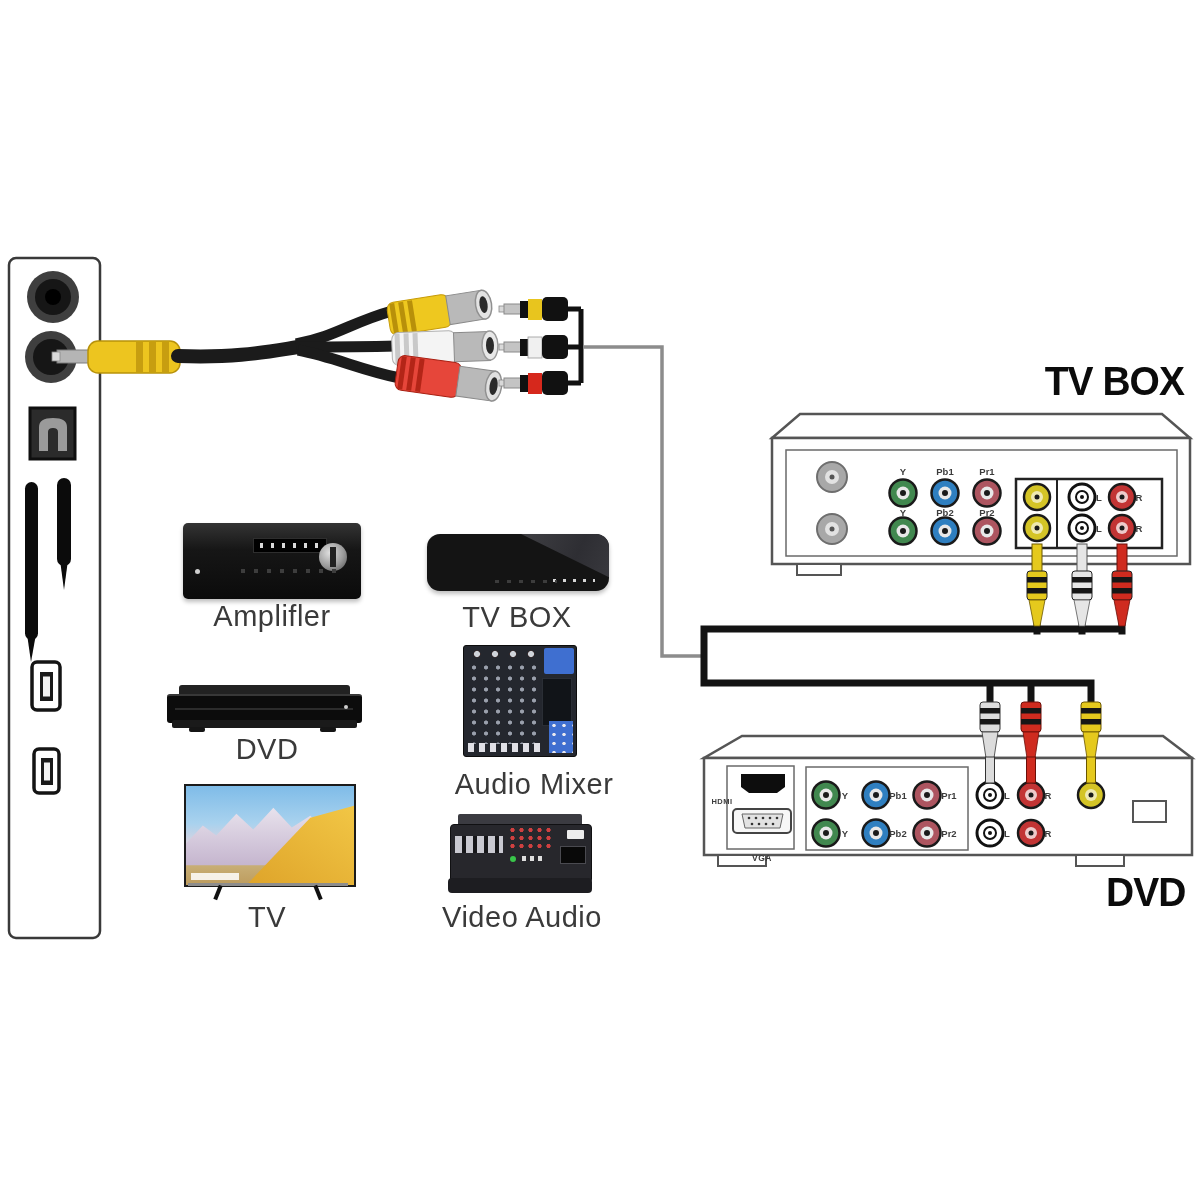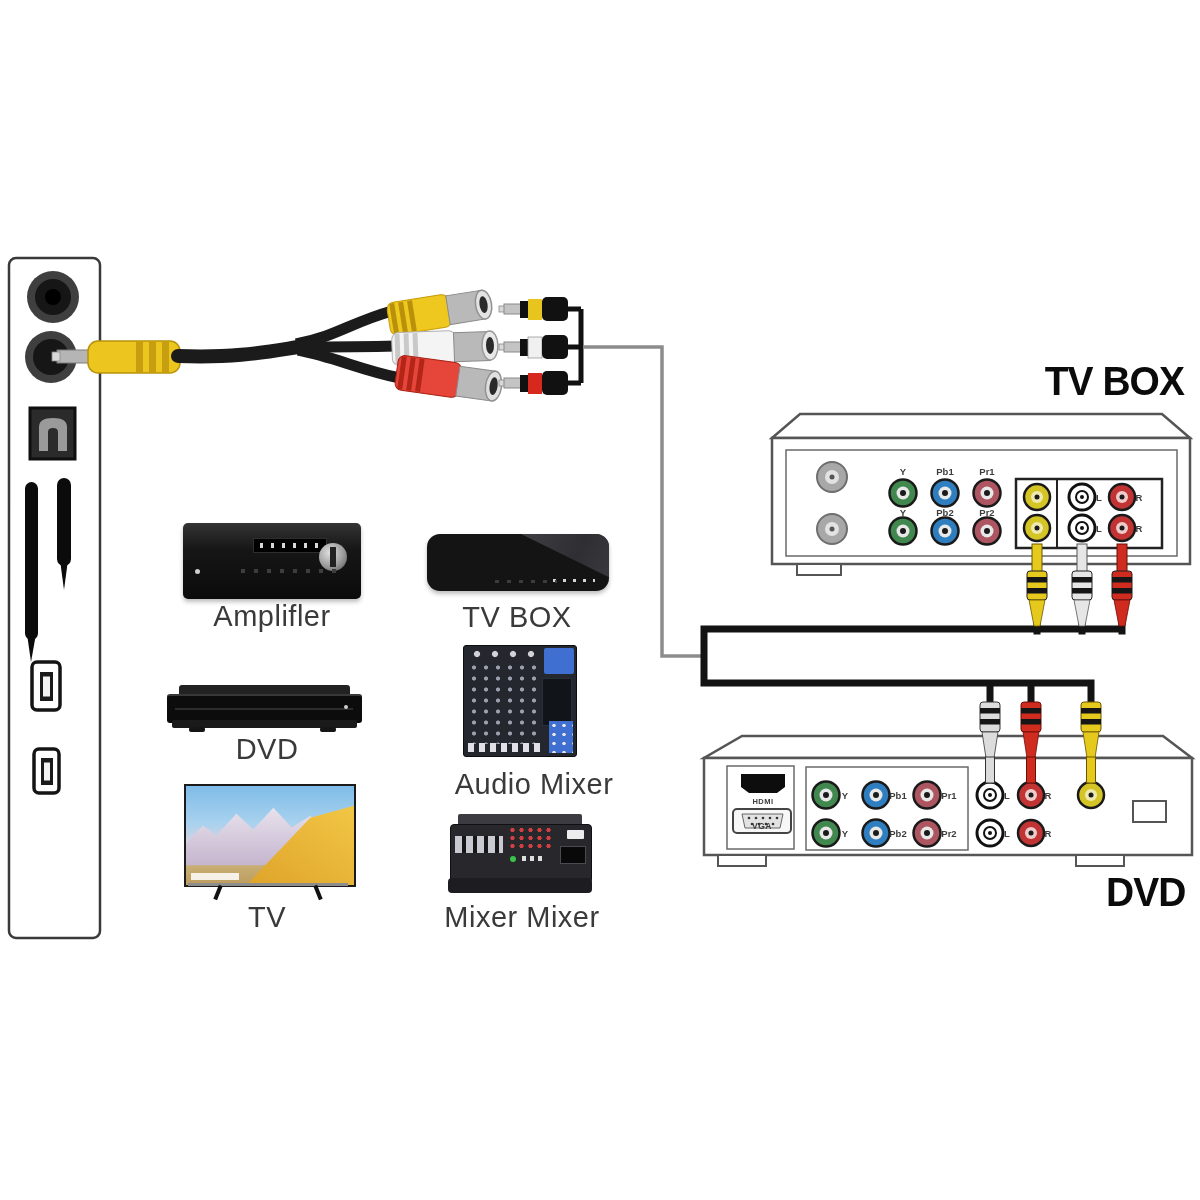--- a/index.html
+++ b/index.html
@@ -459,7 +459,7 @@
 <span class="pl" style="left:1139px;top:497px">R</span>
 <span class="pl" style="left:1139px;top:528px">R</span>
 
-<span class="pl pl-sm" style="left:763px;top:801px">HDMI</span>
+<span class="pl pl-sm" style="left:722px;top:801px">HDMI</span>
 <span class="pl pl-md" style="left:762px;top:826px">VGA</span>
 <span class="pl" style="left:845px;top:795px">Y</span>
 <span class="pl" style="left:898px;top:795px">Pb1</span>

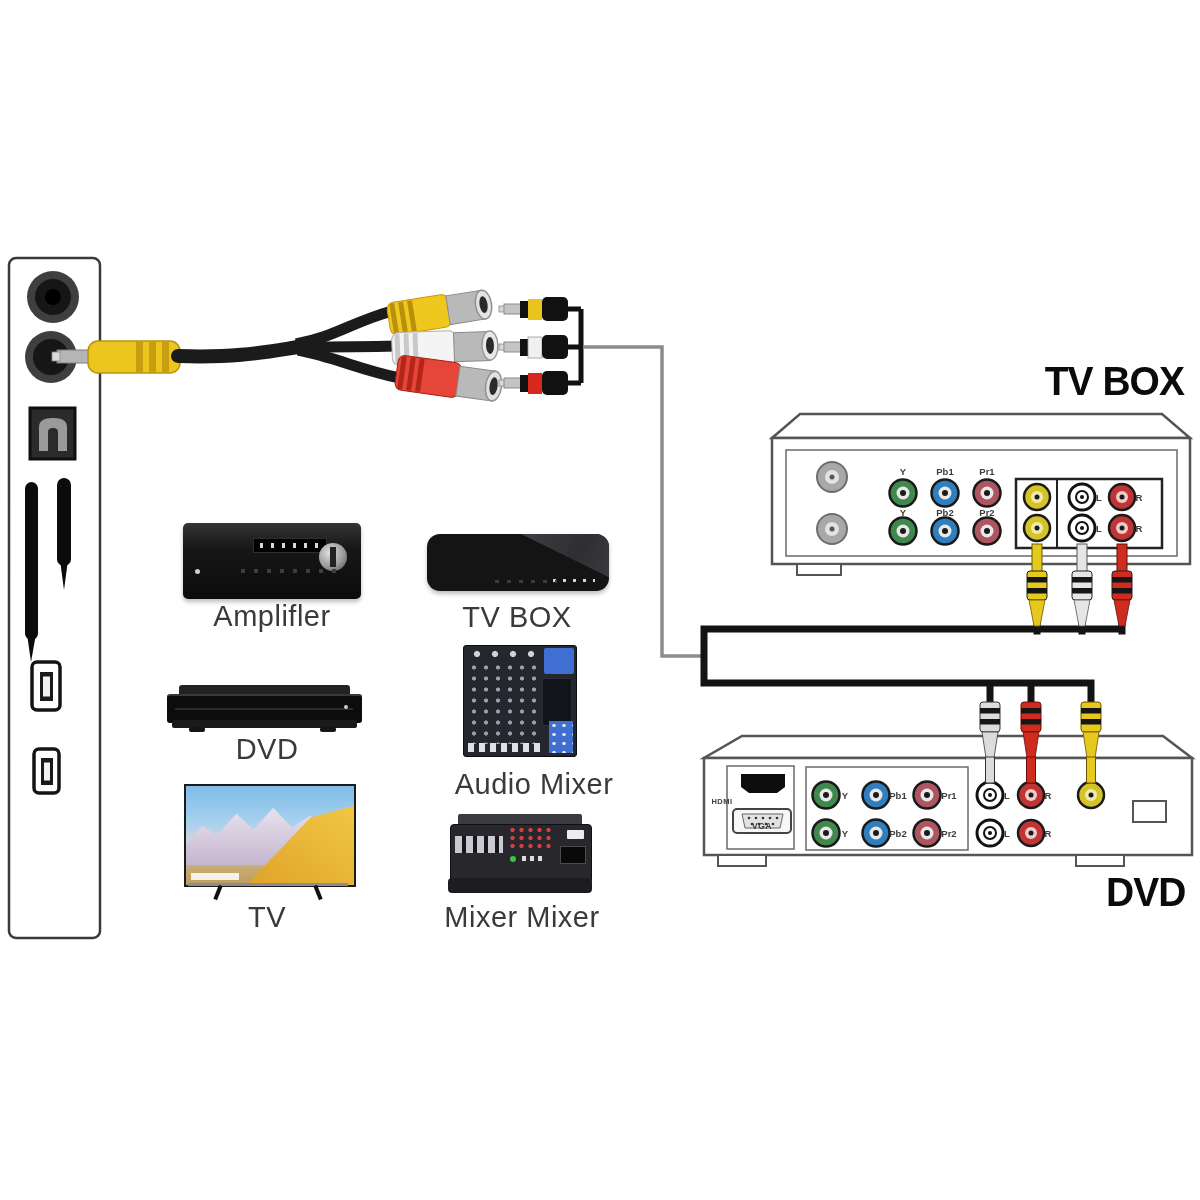--- a/index.html
+++ b/index.html
@@ -460,7 +460,7 @@
 <span class="pl" style="left:1139px;top:528px">R</span>
 
 <span class="pl pl-sm" style="left:722px;top:801px">HDMI</span>
-<span class="pl pl-md" style="left:762px;top:826px">VGA</span>
+<span class="pl pl-md" style="left:762px;top:858px">VGA</span>
 <span class="pl" style="left:845px;top:795px">Y</span>
 <span class="pl" style="left:898px;top:795px">Pb1</span>
 <span class="pl" style="left:949px;top:795px">Pr1</span>

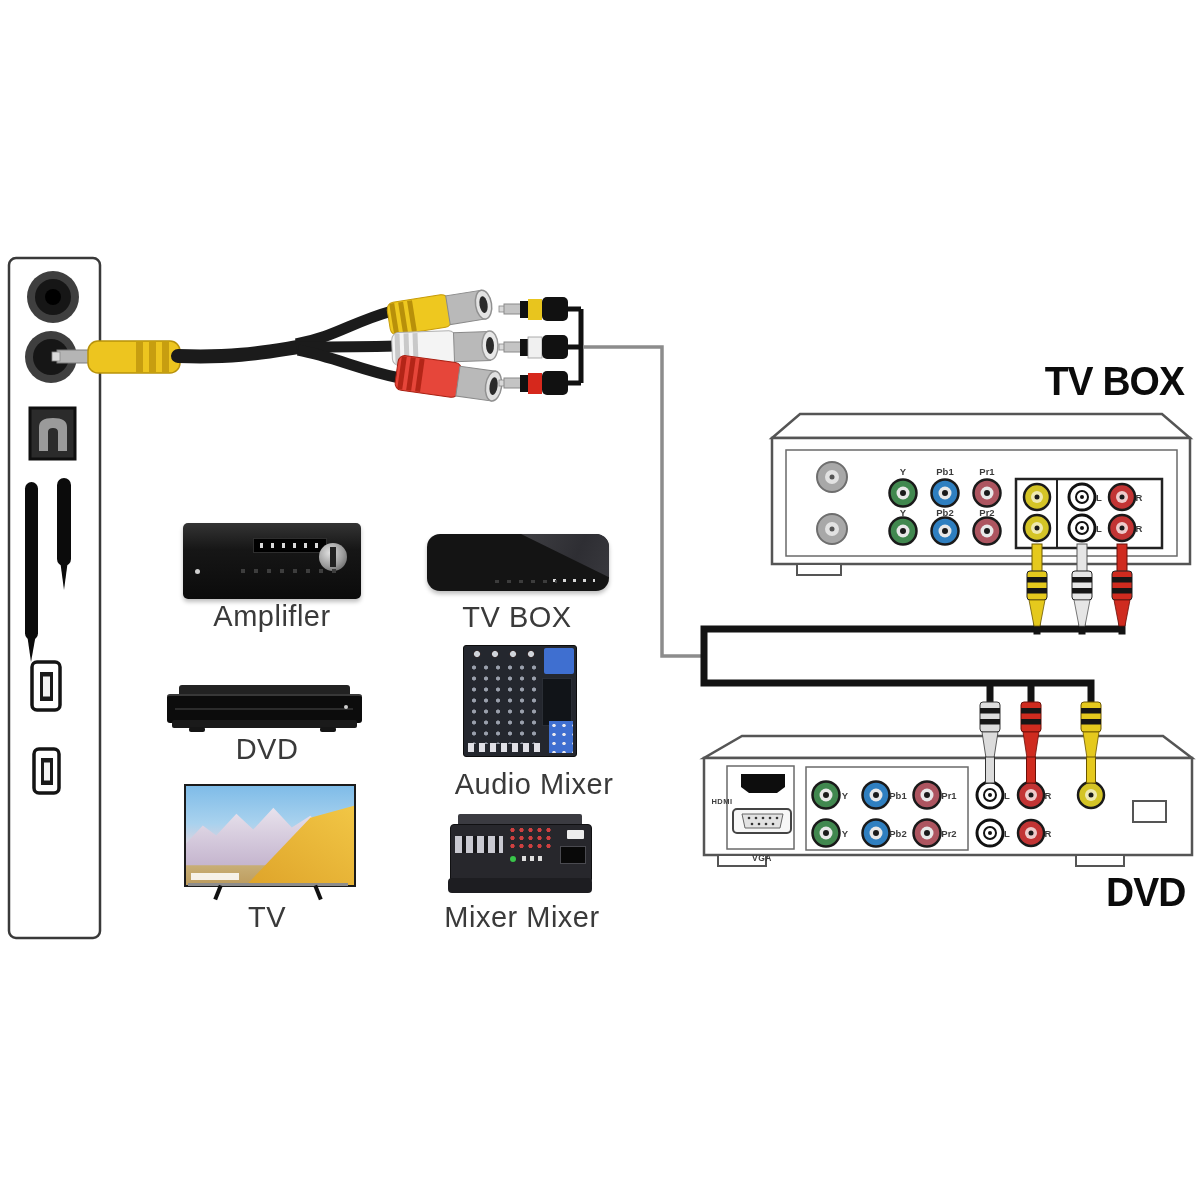--- a/index.html
+++ b/index.html
@@ -443,7 +443,7 @@
 <div class="cap" style="left:267px;top:733px">DVD</div>
 <div class="cap" style="left:534px;top:768px">Audio Mixer</div>
 <div class="cap" style="left:267px;top:901px">TV</div>
-<div class="cap" style="left:522px;top:901px">Mixer Mixer</div>
+<div class="cap" style="left:522px;top:901px">Video Audio</div>
 
 <div class="big" style="right:12px;top:358px">TV BOX</div>
 <div class="big" style="right:12px;top:869px">DVD</div>

